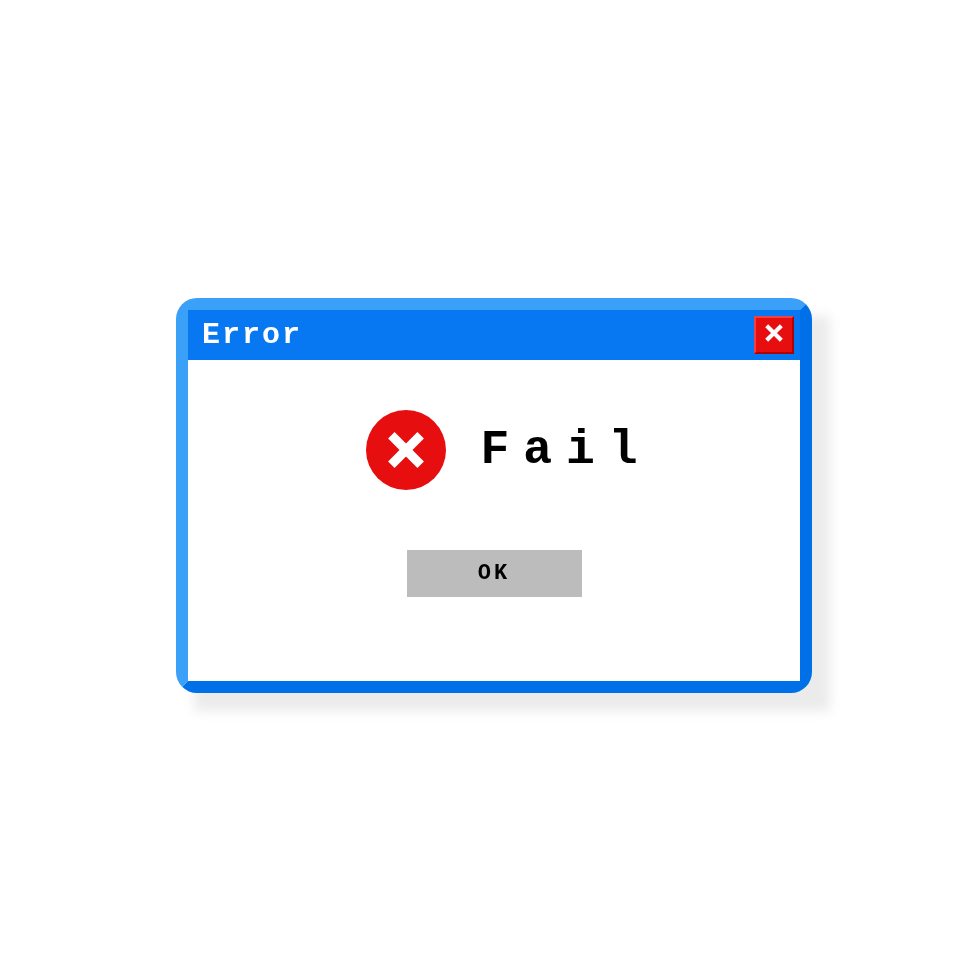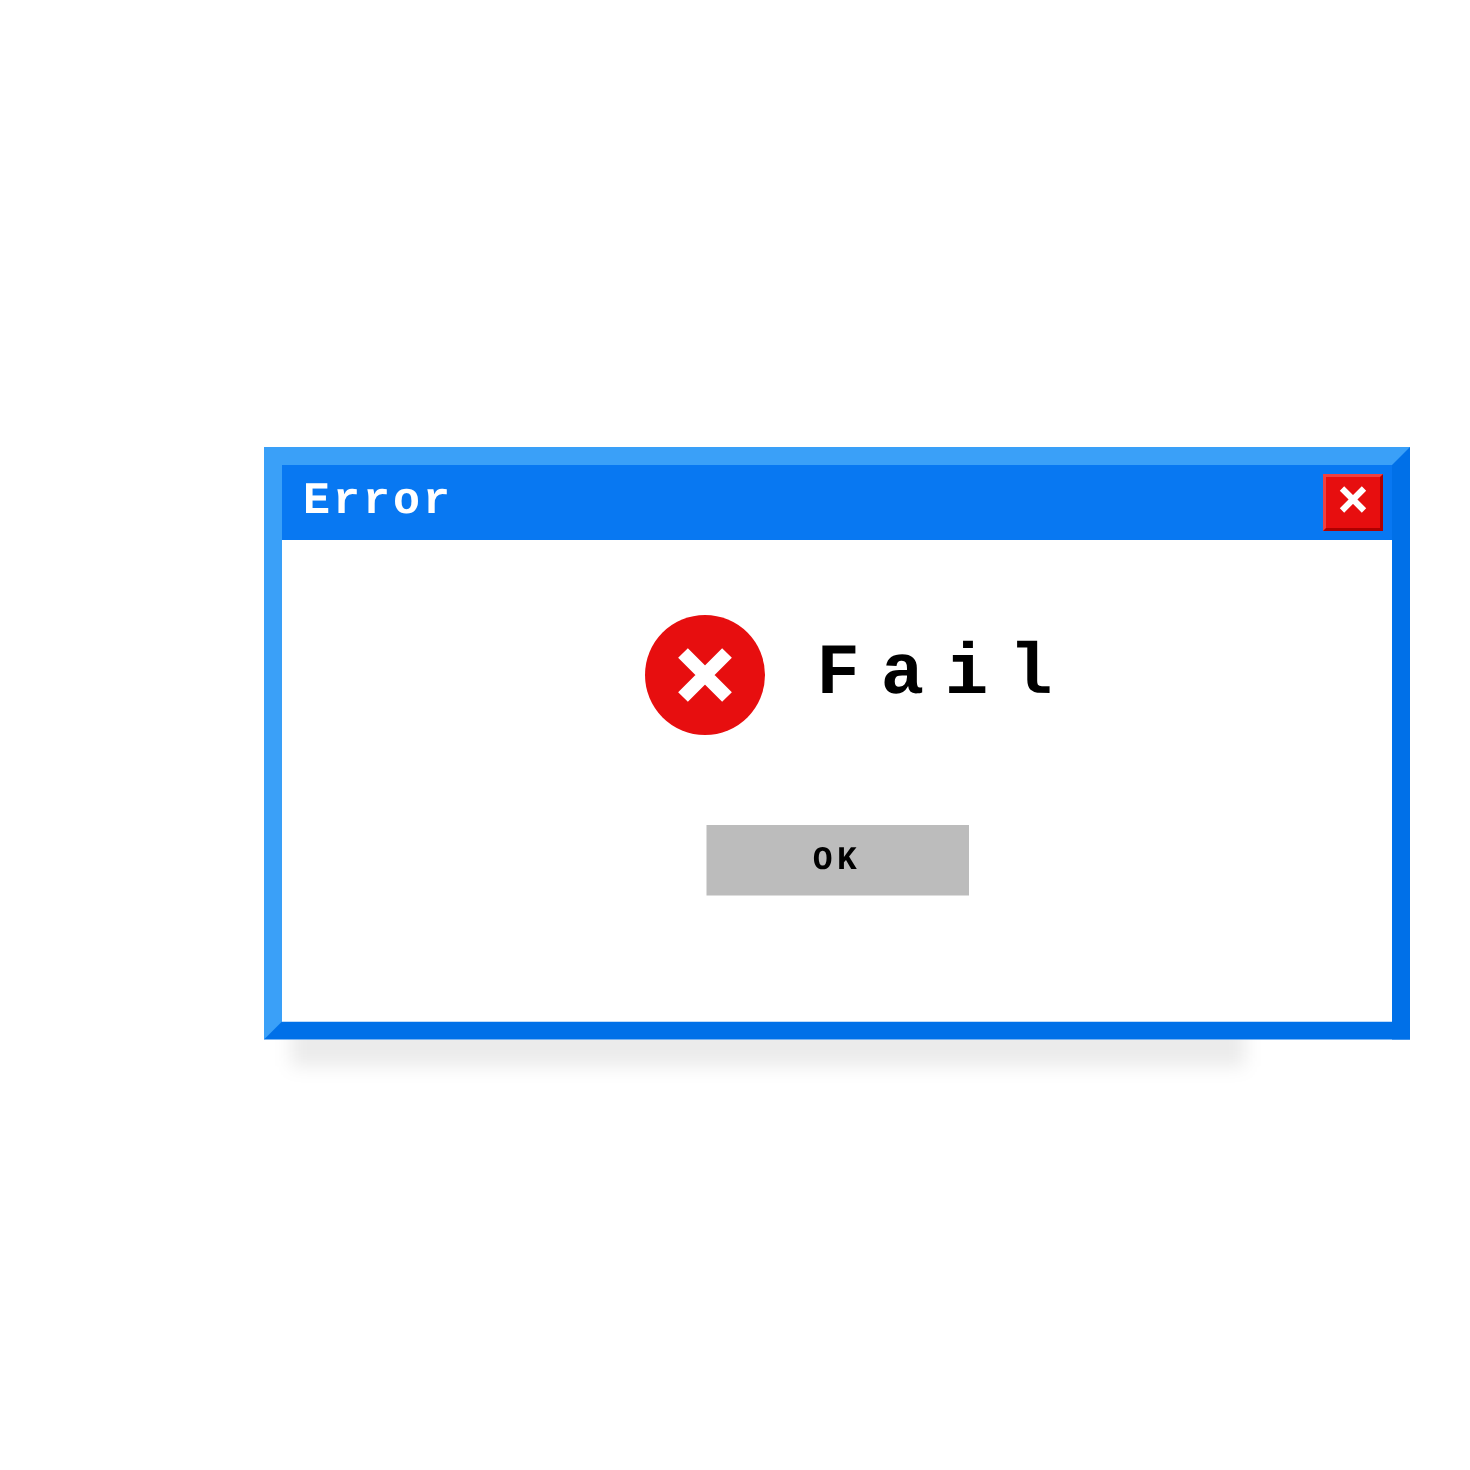--- a/index.html
+++ b/index.html
@@ -38,13 +38,14 @@
       position: absolute;
       left: 0;
       top: 0;
-      width: 764px;
+      width: 636px;
       height: 395px;
       background: #ffffff;
       border-top: 12px solid #3aa0f8;
       border-left: 12px solid #3aa0f8;
       border-right: 12px solid #0070e8;
       border-bottom: 12px solid #0070e8;
+      border-radius: 21px;
     }
     
     .title-bar {

